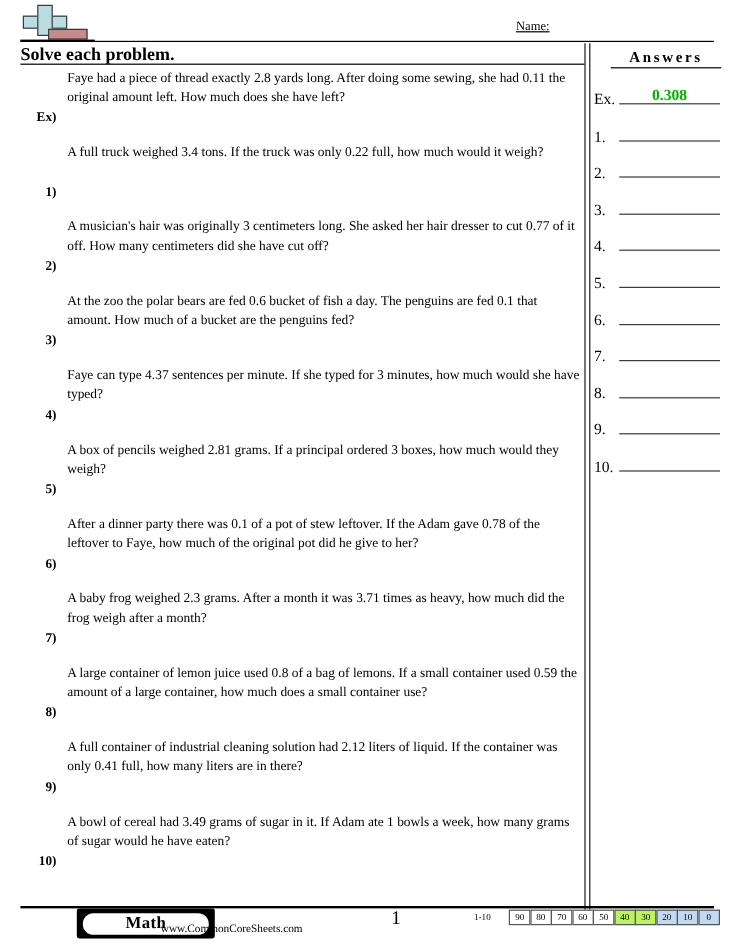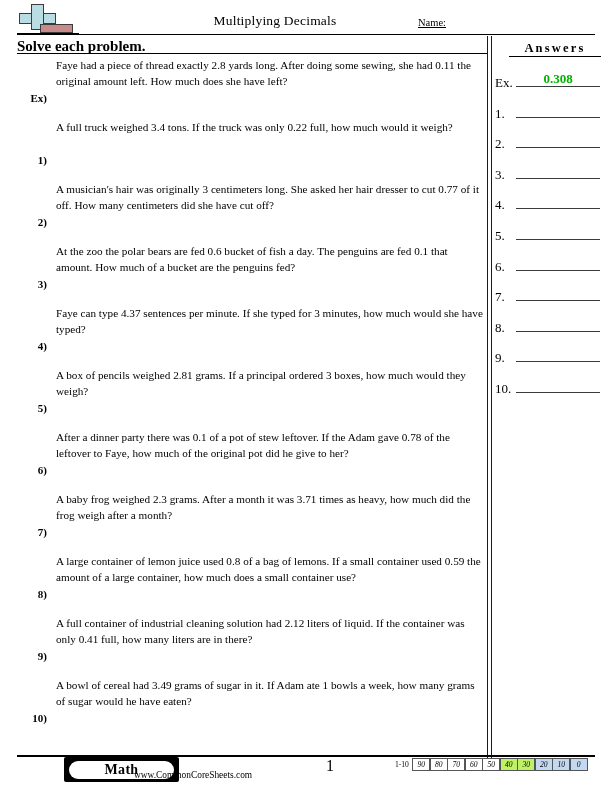--- a/index.html
+++ b/index.html
@@ -281,7 +281,6 @@
     <div class="bar"></div>
     <div class="baseline"></div>
   </div>
-  <div id="title">Multiplying Decimals</div>
   <div id="name-label">Name:</div>
 </div>
 <div id="header-rule"></div>

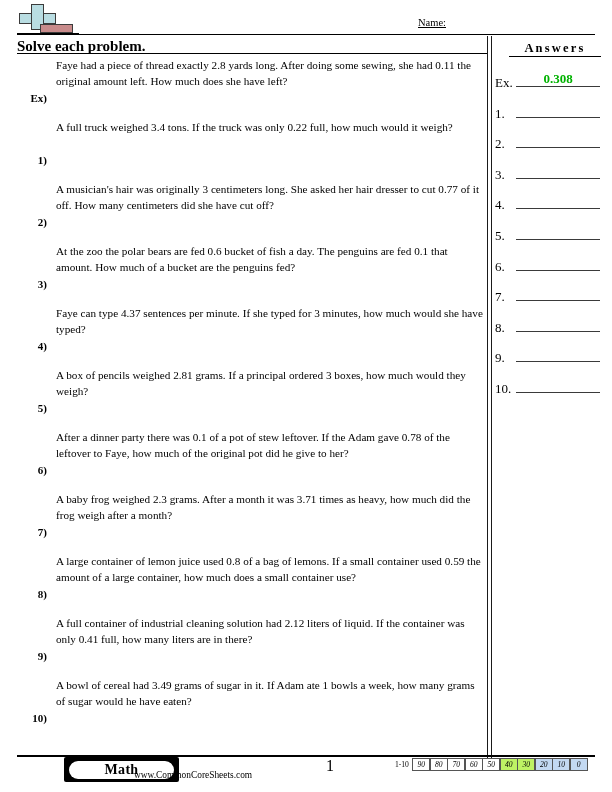--- a/index.html
+++ b/index.html
@@ -74,7 +74,7 @@
   }
   #name-label {
     position: absolute;
-    left: 418px; top: 17px;
+    left: 430px; top: 17px;
     font-size: 10.5px;
     text-decoration: underline;
   }

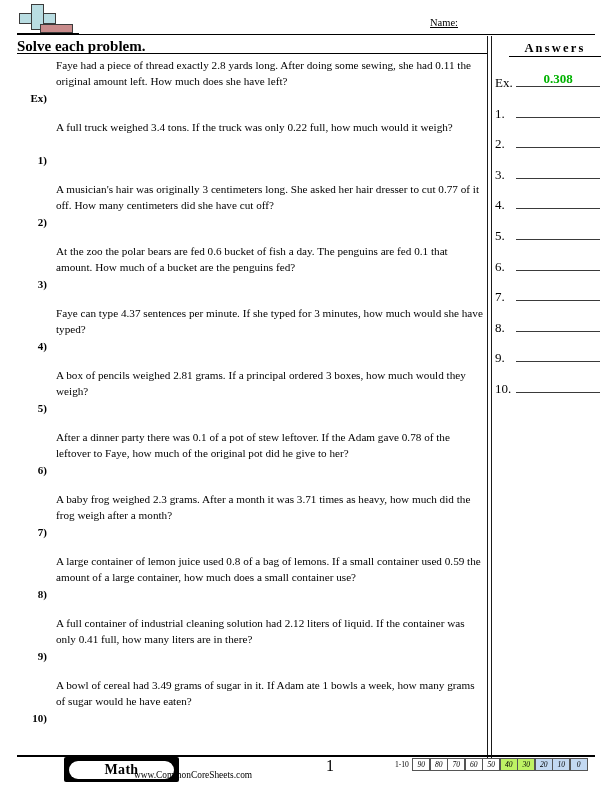--- a/index.html
+++ b/index.html
@@ -248,7 +248,7 @@
   }
   #scale .range {
     font-size: 7.6px;
-    margin-right: 4px;
+    margin-right: 16px;
     white-space: nowrap;
   }
   #scale .boxes {

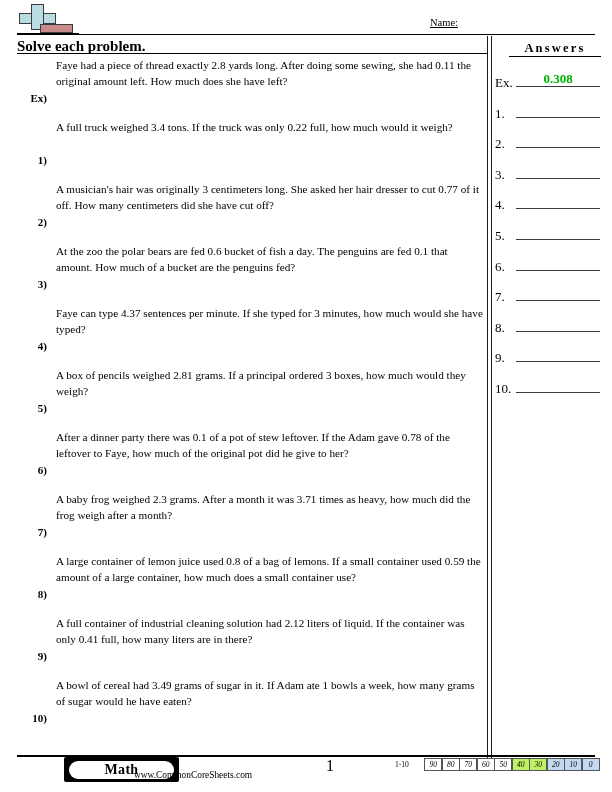--- a/index.html
+++ b/index.html
@@ -253,7 +253,6 @@
   }
   #scale .boxes {
     display: flex;
-    font-style: italic;
   }
   #scale .box {
     width: 18.4px;

